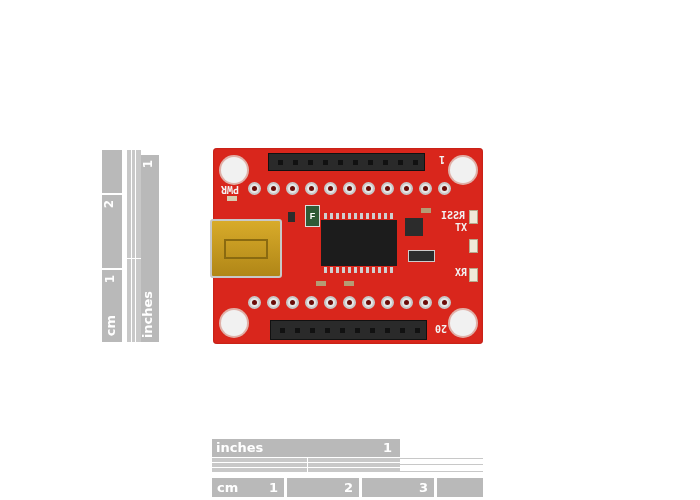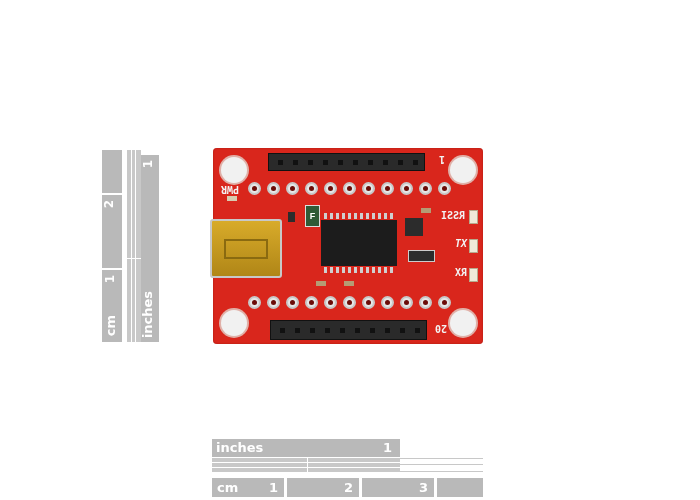--- a/index.html
+++ b/index.html
@@ -172,7 +172,7 @@
 
   <div class="silk" style="left:8px;top:36px;transform:rotate(180deg);">PWR</div>
   <div class="silk" style="left:228px;top:62px;transform:scaleX(-1);">RSSI</div>
-  <div class="silk" style="left:242px;top:90px;font-style:italic;">TX</div>
+  <div class="silk" style="left:242px;top:74px;">TX</div>
   <div class="silk" style="left:242px;top:119px;transform:scaleX(-1);">RX</div>
   <div class="silk" style="left:226px;top:6px;transform:rotate(180deg);">1</div>
   <div class="silk" style="left:222px;top:175px;transform:rotate(180deg);">20</div>

